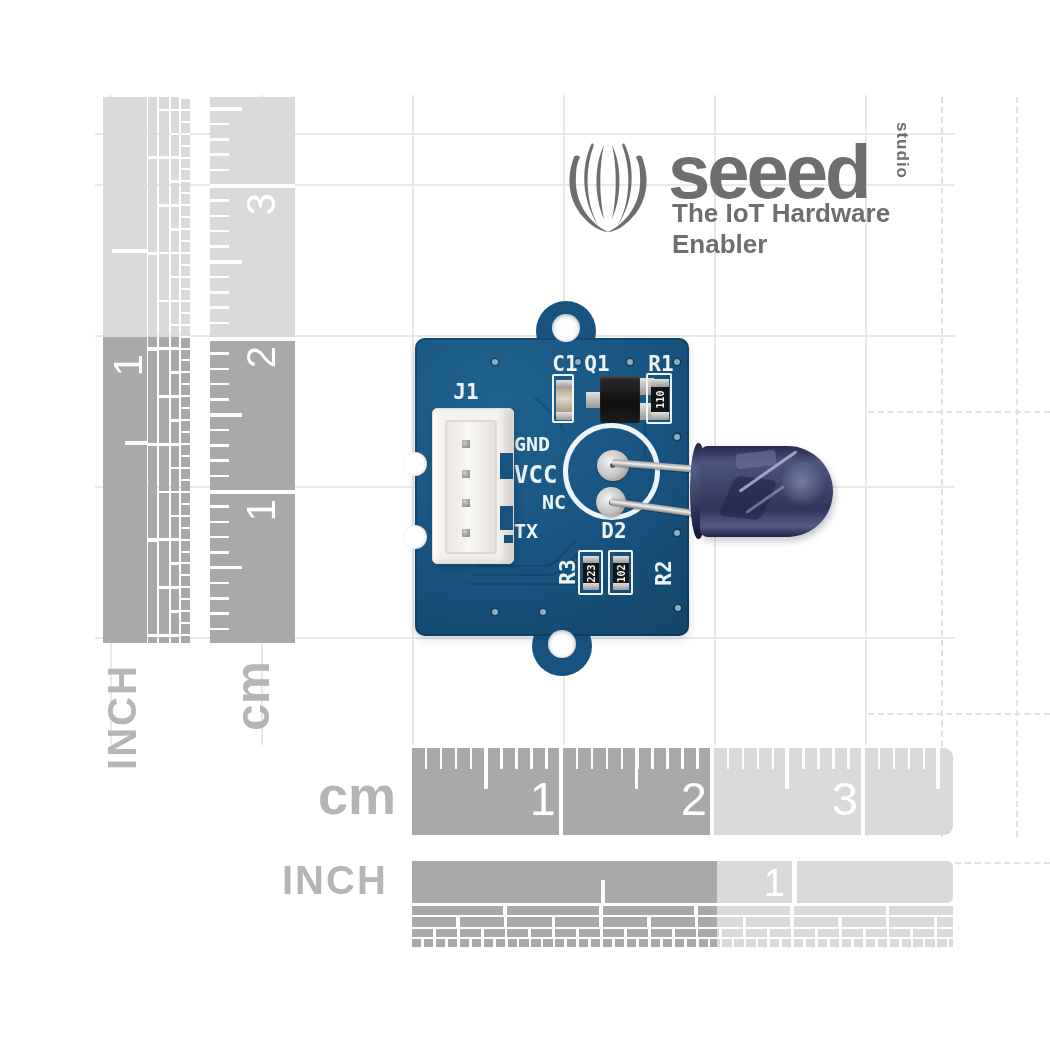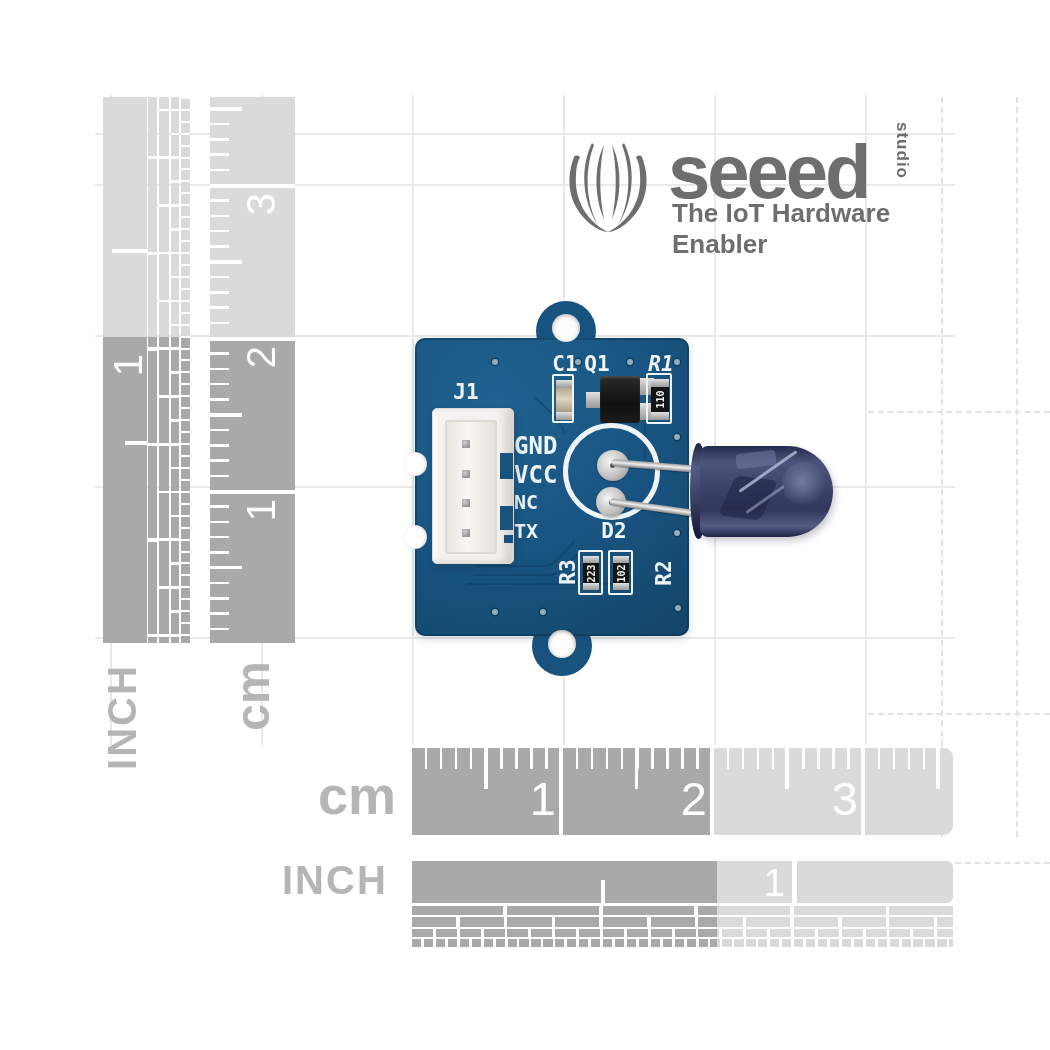--- a/index.html
+++ b/index.html
@@ -225,7 +225,7 @@
     <div class="silk" style="left:446px;top:380px;width:40px;font-size:21px;">J1</div>
     <div class="silk" style="left:547px;top:352px;width:36px;font-size:21px;">C1</div>
     <div class="silk" style="left:579px;top:352px;width:36px;font-size:21px;">Q1</div>
-    <div class="silk" style="left:643px;top:352px;width:36px;font-size:21px;font-style:italic;">R1</div>
+    <div class="silk" style="left:643px;top:352px;width:36px;font-size:21px;">R1</div>
     <div class="silk" style="left:596px;top:519px;width:36px;font-size:21px;">D2</div>
     <div class="silk rot" style="left:550px;top:560px;width:36px;font-size:21px;">R3</div>
     <div class="silk rot" style="left:646px;top:561px;width:36px;font-size:21px;">R2</div>

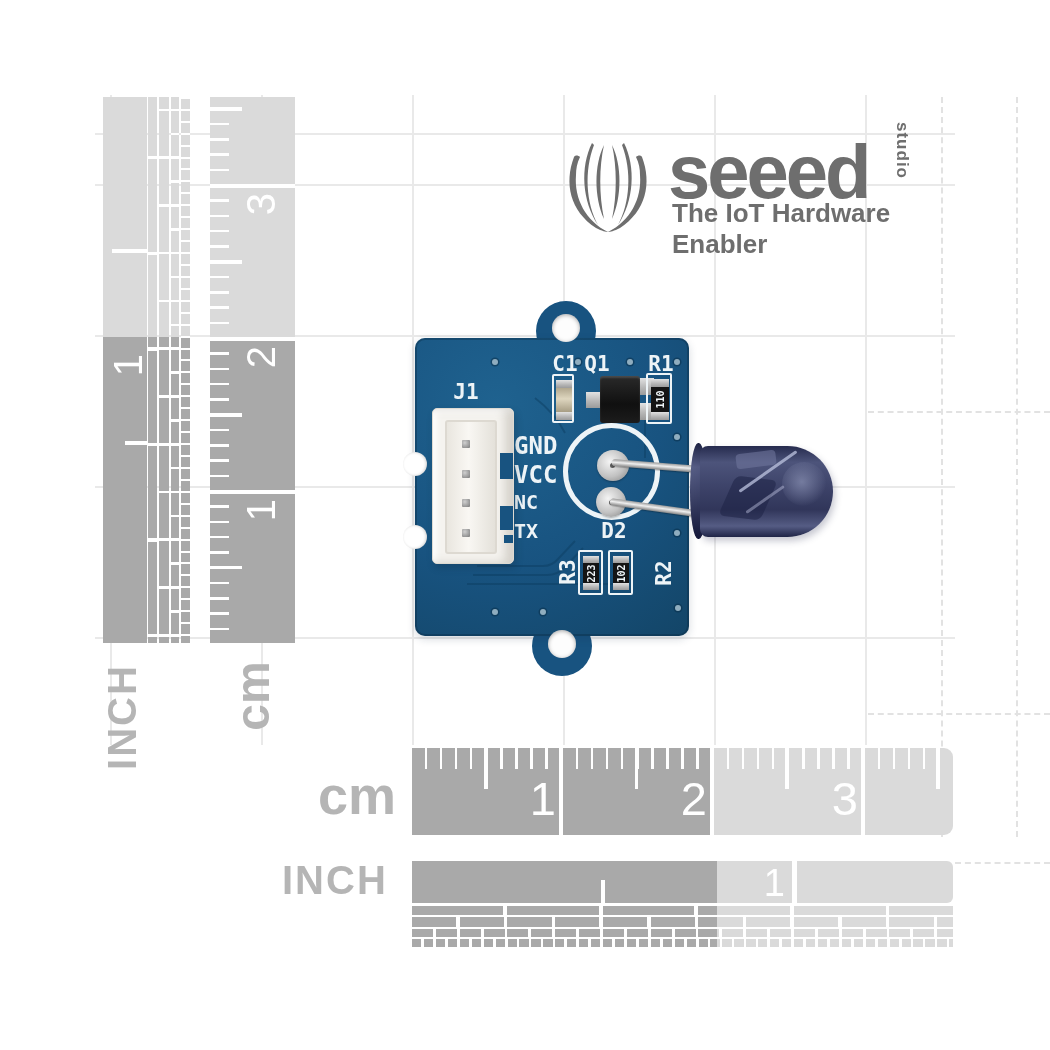--- a/index.html
+++ b/index.html
@@ -230,7 +230,7 @@
     <div class="silk rot" style="left:550px;top:560px;width:36px;font-size:21px;">R3</div>
     <div class="silk rot" style="left:646px;top:561px;width:36px;font-size:21px;">R2</div>
 
-    <div class="silk" style="left:514px;top:432px;font-size:24px;text-align:left;">GND</div>
+    <div class="silk" style="left:514px;top:432px;font-size:20px;text-align:left;">GND</div>
     <div class="silk" style="left:514px;top:461px;font-size:24px;text-align:left;">VCC</div>
     <div class="silk" style="left:514px;top:490px;font-size:20px;text-align:left;">NC</div>
     <div class="silk" style="left:514px;top:519px;font-size:20px;text-align:left;">TX</div>

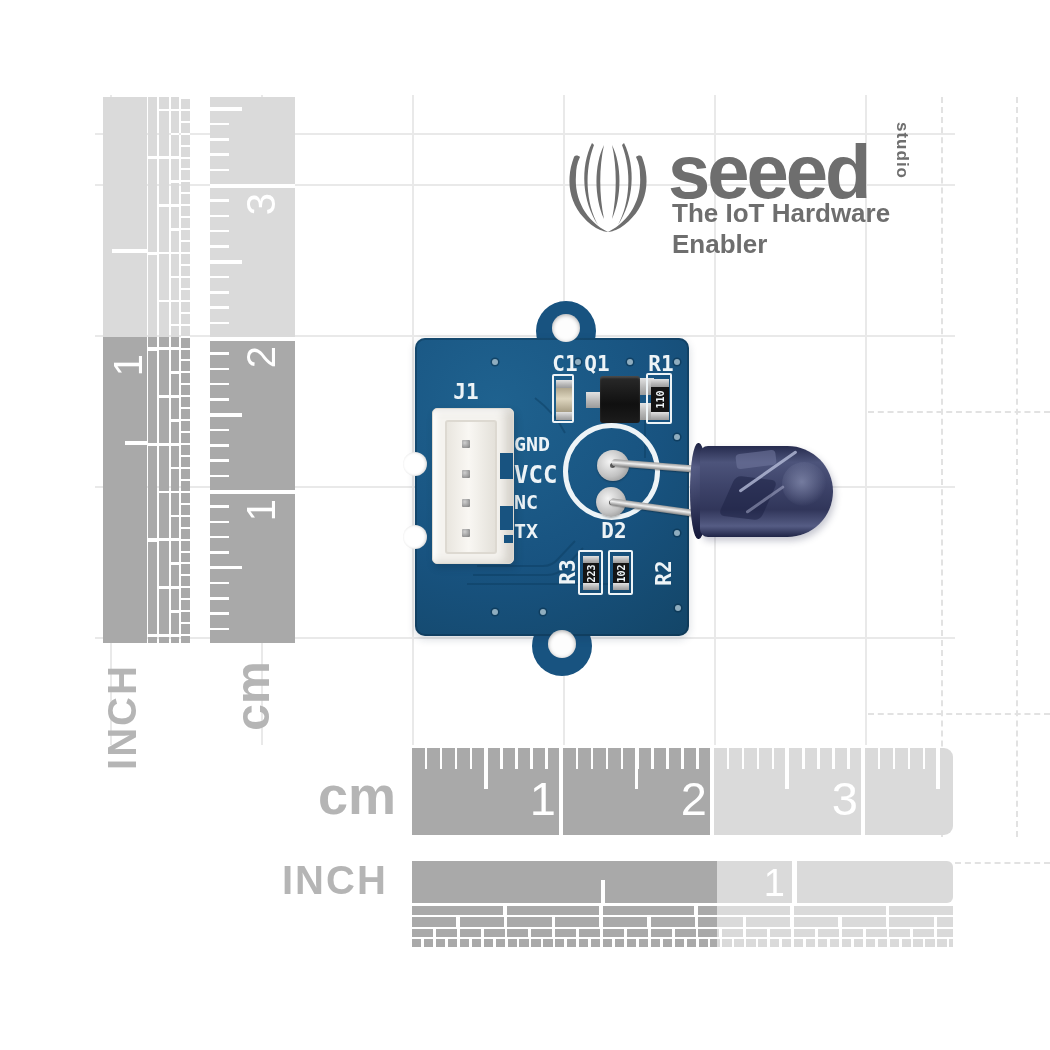--- a/index.html
+++ b/index.html
@@ -232,7 +232,7 @@
 
     <div class="silk" style="left:514px;top:432px;font-size:20px;text-align:left;">GND</div>
     <div class="silk" style="left:514px;top:461px;font-size:24px;text-align:left;">VCC</div>
-    <div class="silk" style="left:514px;top:490px;font-size:20px;text-align:left;">NC</div>
+    <div class="silk" style="left:514px;top:490px;font-size:20px;text-align:left;padding-left:28px;">NC</div>
     <div class="silk" style="left:514px;top:519px;font-size:20px;text-align:left;">TX</div>
 
     <div class="outline" style="left:552px;top:374px;width:18px;height:45px;"></div>

